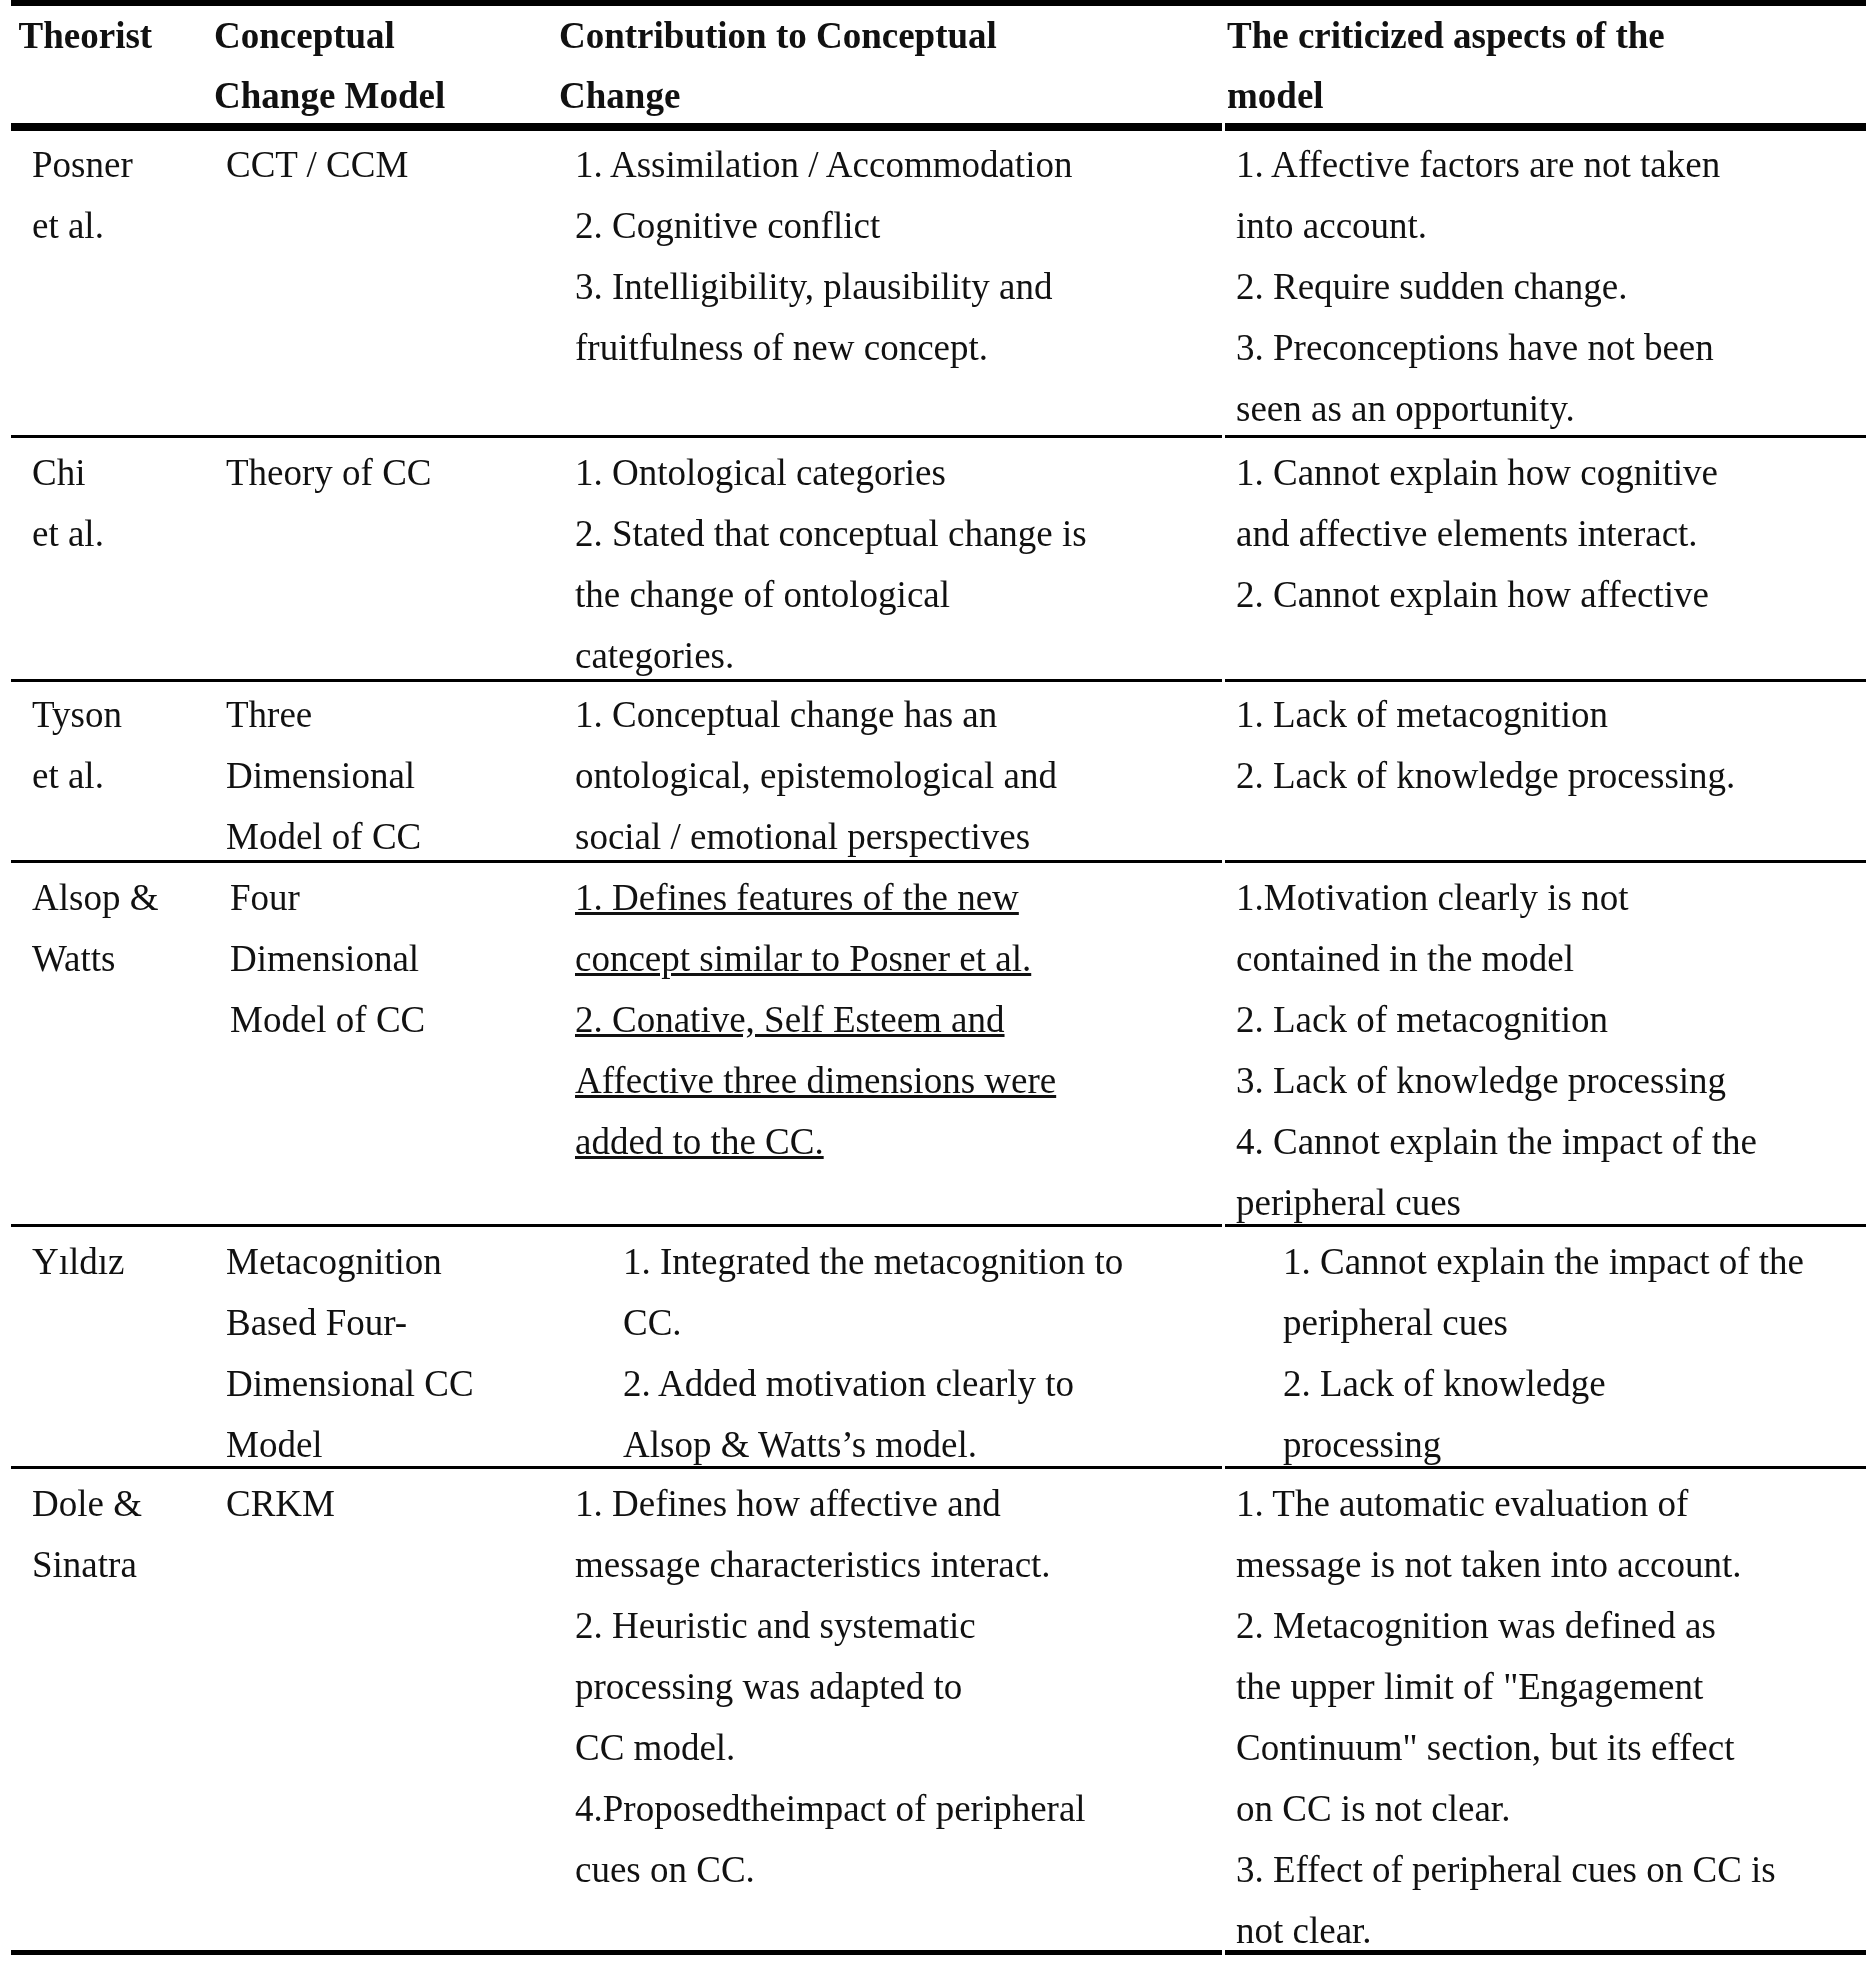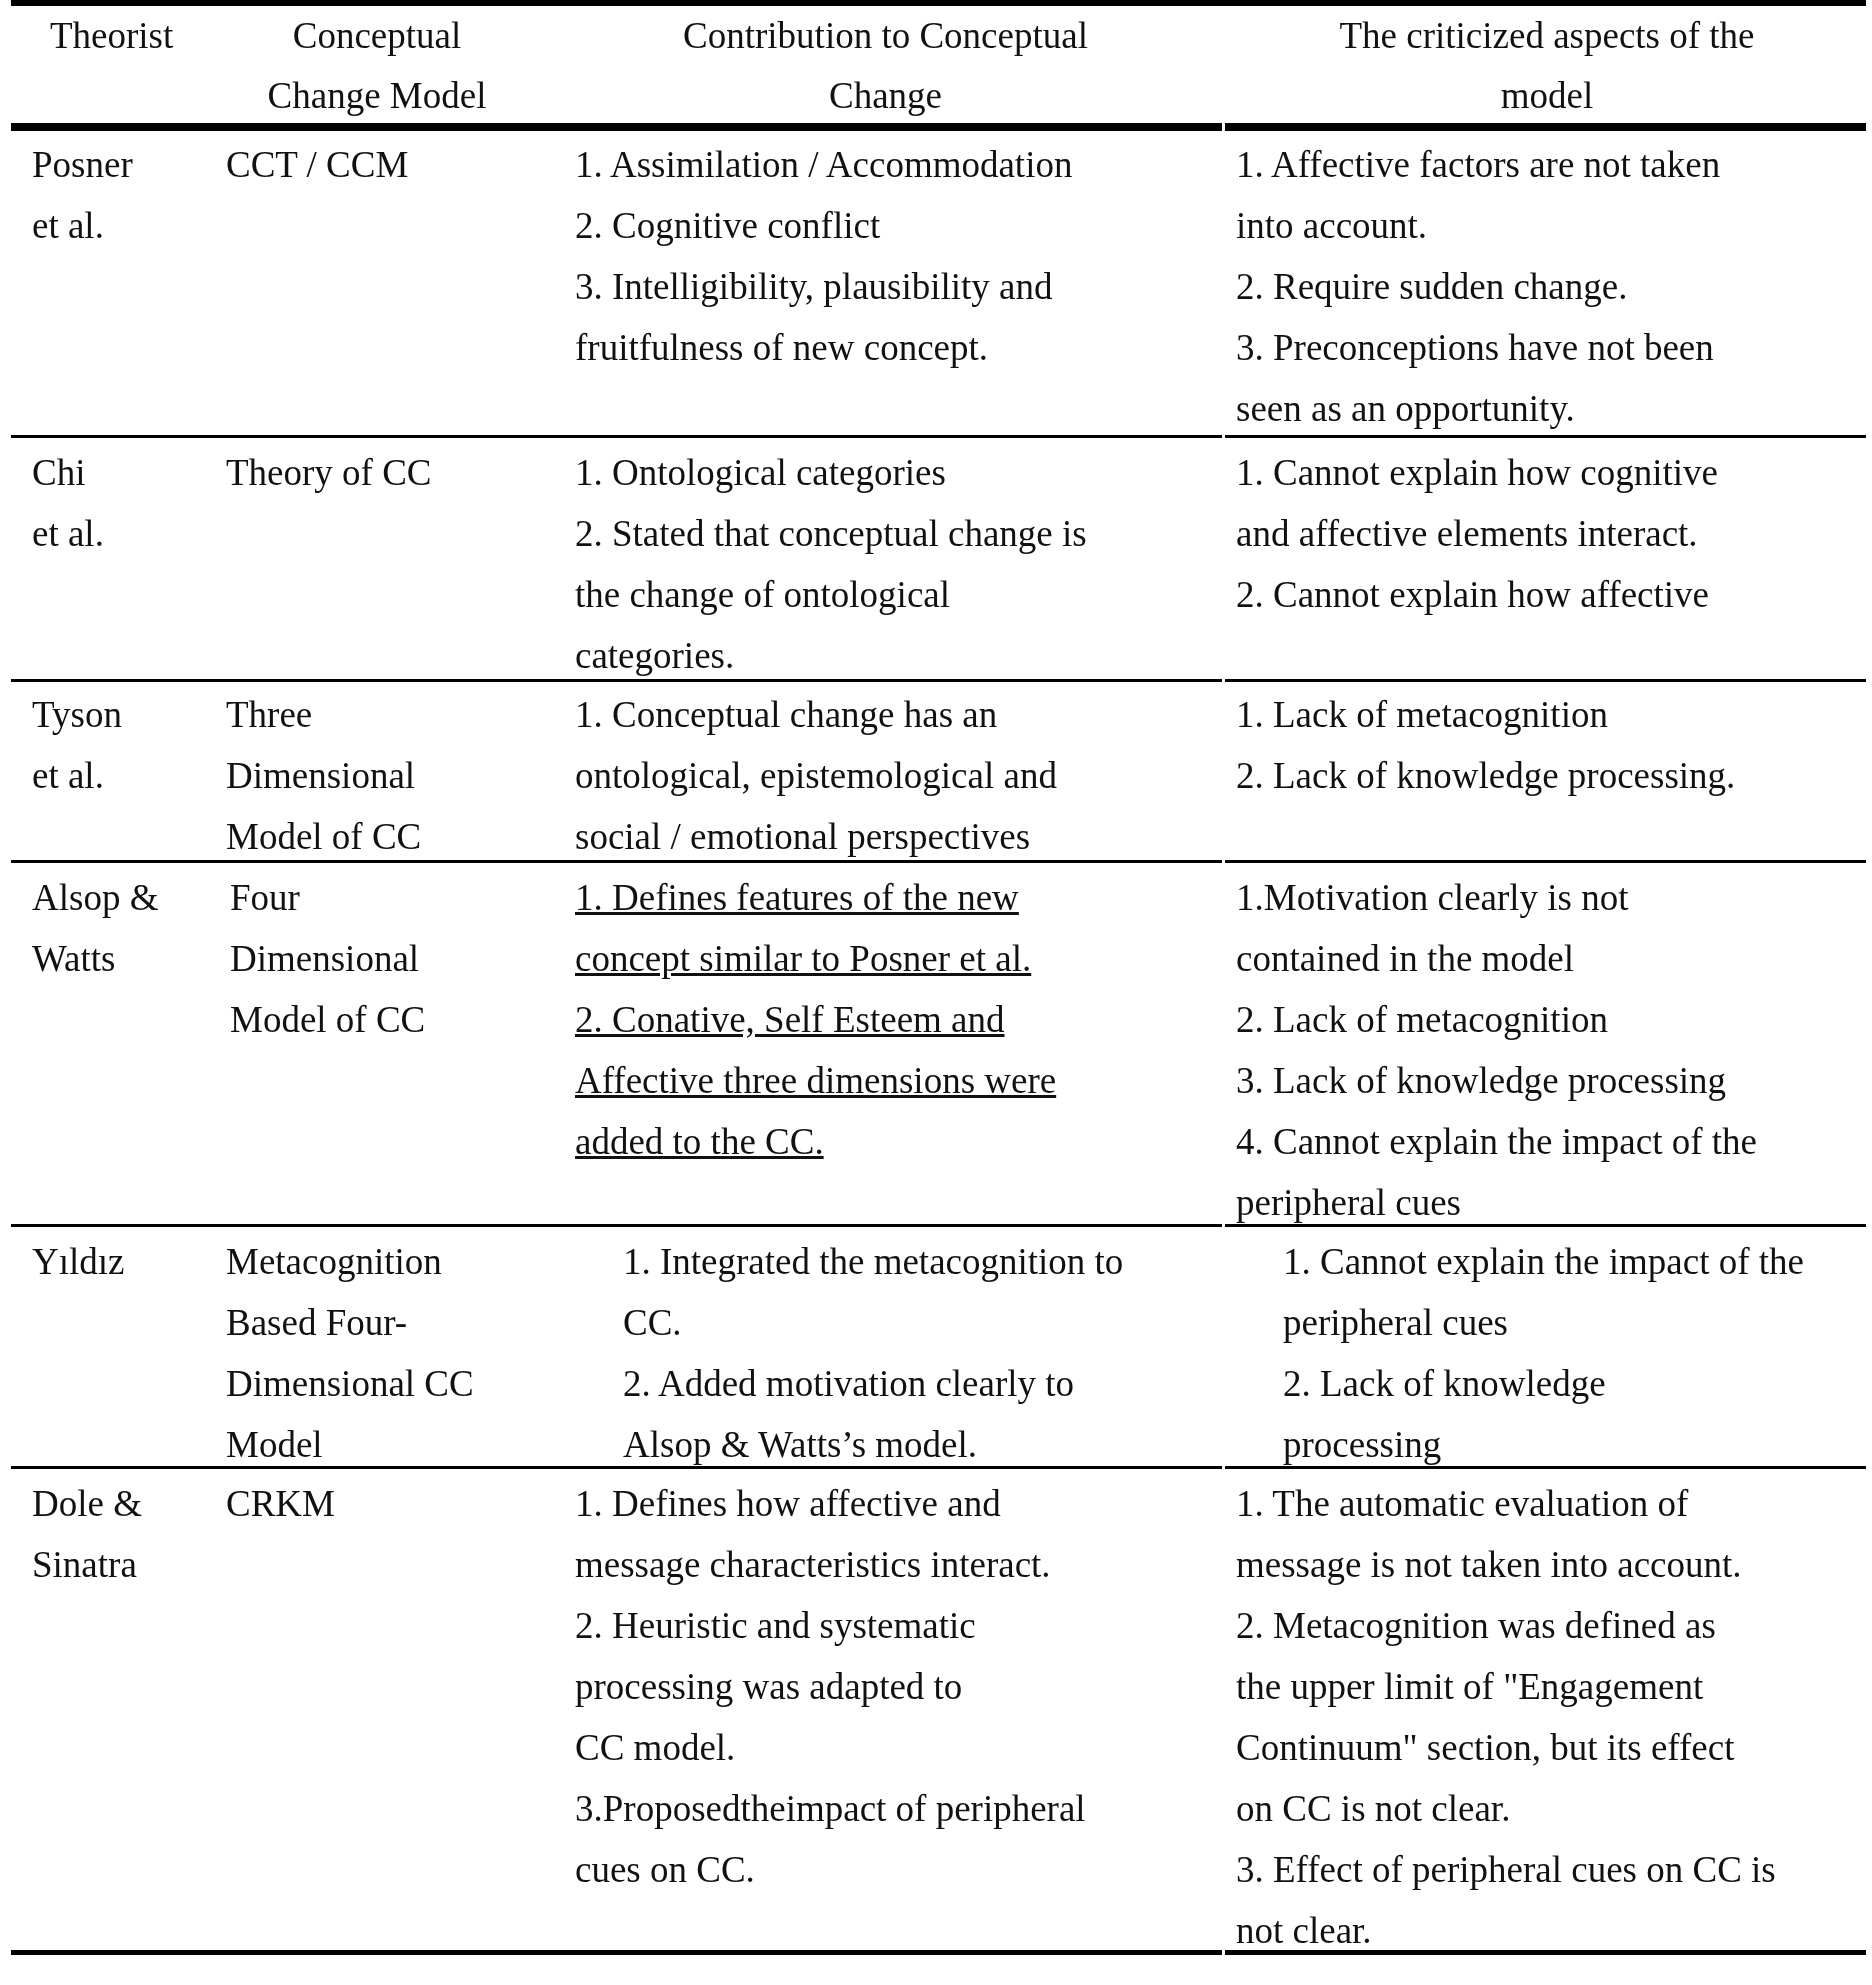--- a/index.html
+++ b/index.html
@@ -8,7 +8,7 @@
   .rule-top { position: absolute; left: 11.2px; top: 0; width: 1855px; height: 5.6px; background: #000; }
   .rule-head { position: absolute; top: 123px; height: 8.4px; background: #000; }
   .rule-row { position: absolute; height: 2.8px; background: #000; }
-  .hdr { position: absolute; top: 5.6px; height: 90px; font-weight: normal; font-size: 37px; line-height: 60px; text-align: center; }
+  .hdr { position: absolute; top: 5.6px; height: 90px; font-weight: bold; font-size: 37px; line-height: 60px; }
   .cell { position: absolute; font-size: 37px; line-height: 61px; white-space: nowrap; }
   .cell div { height: 61px; }
 </style>

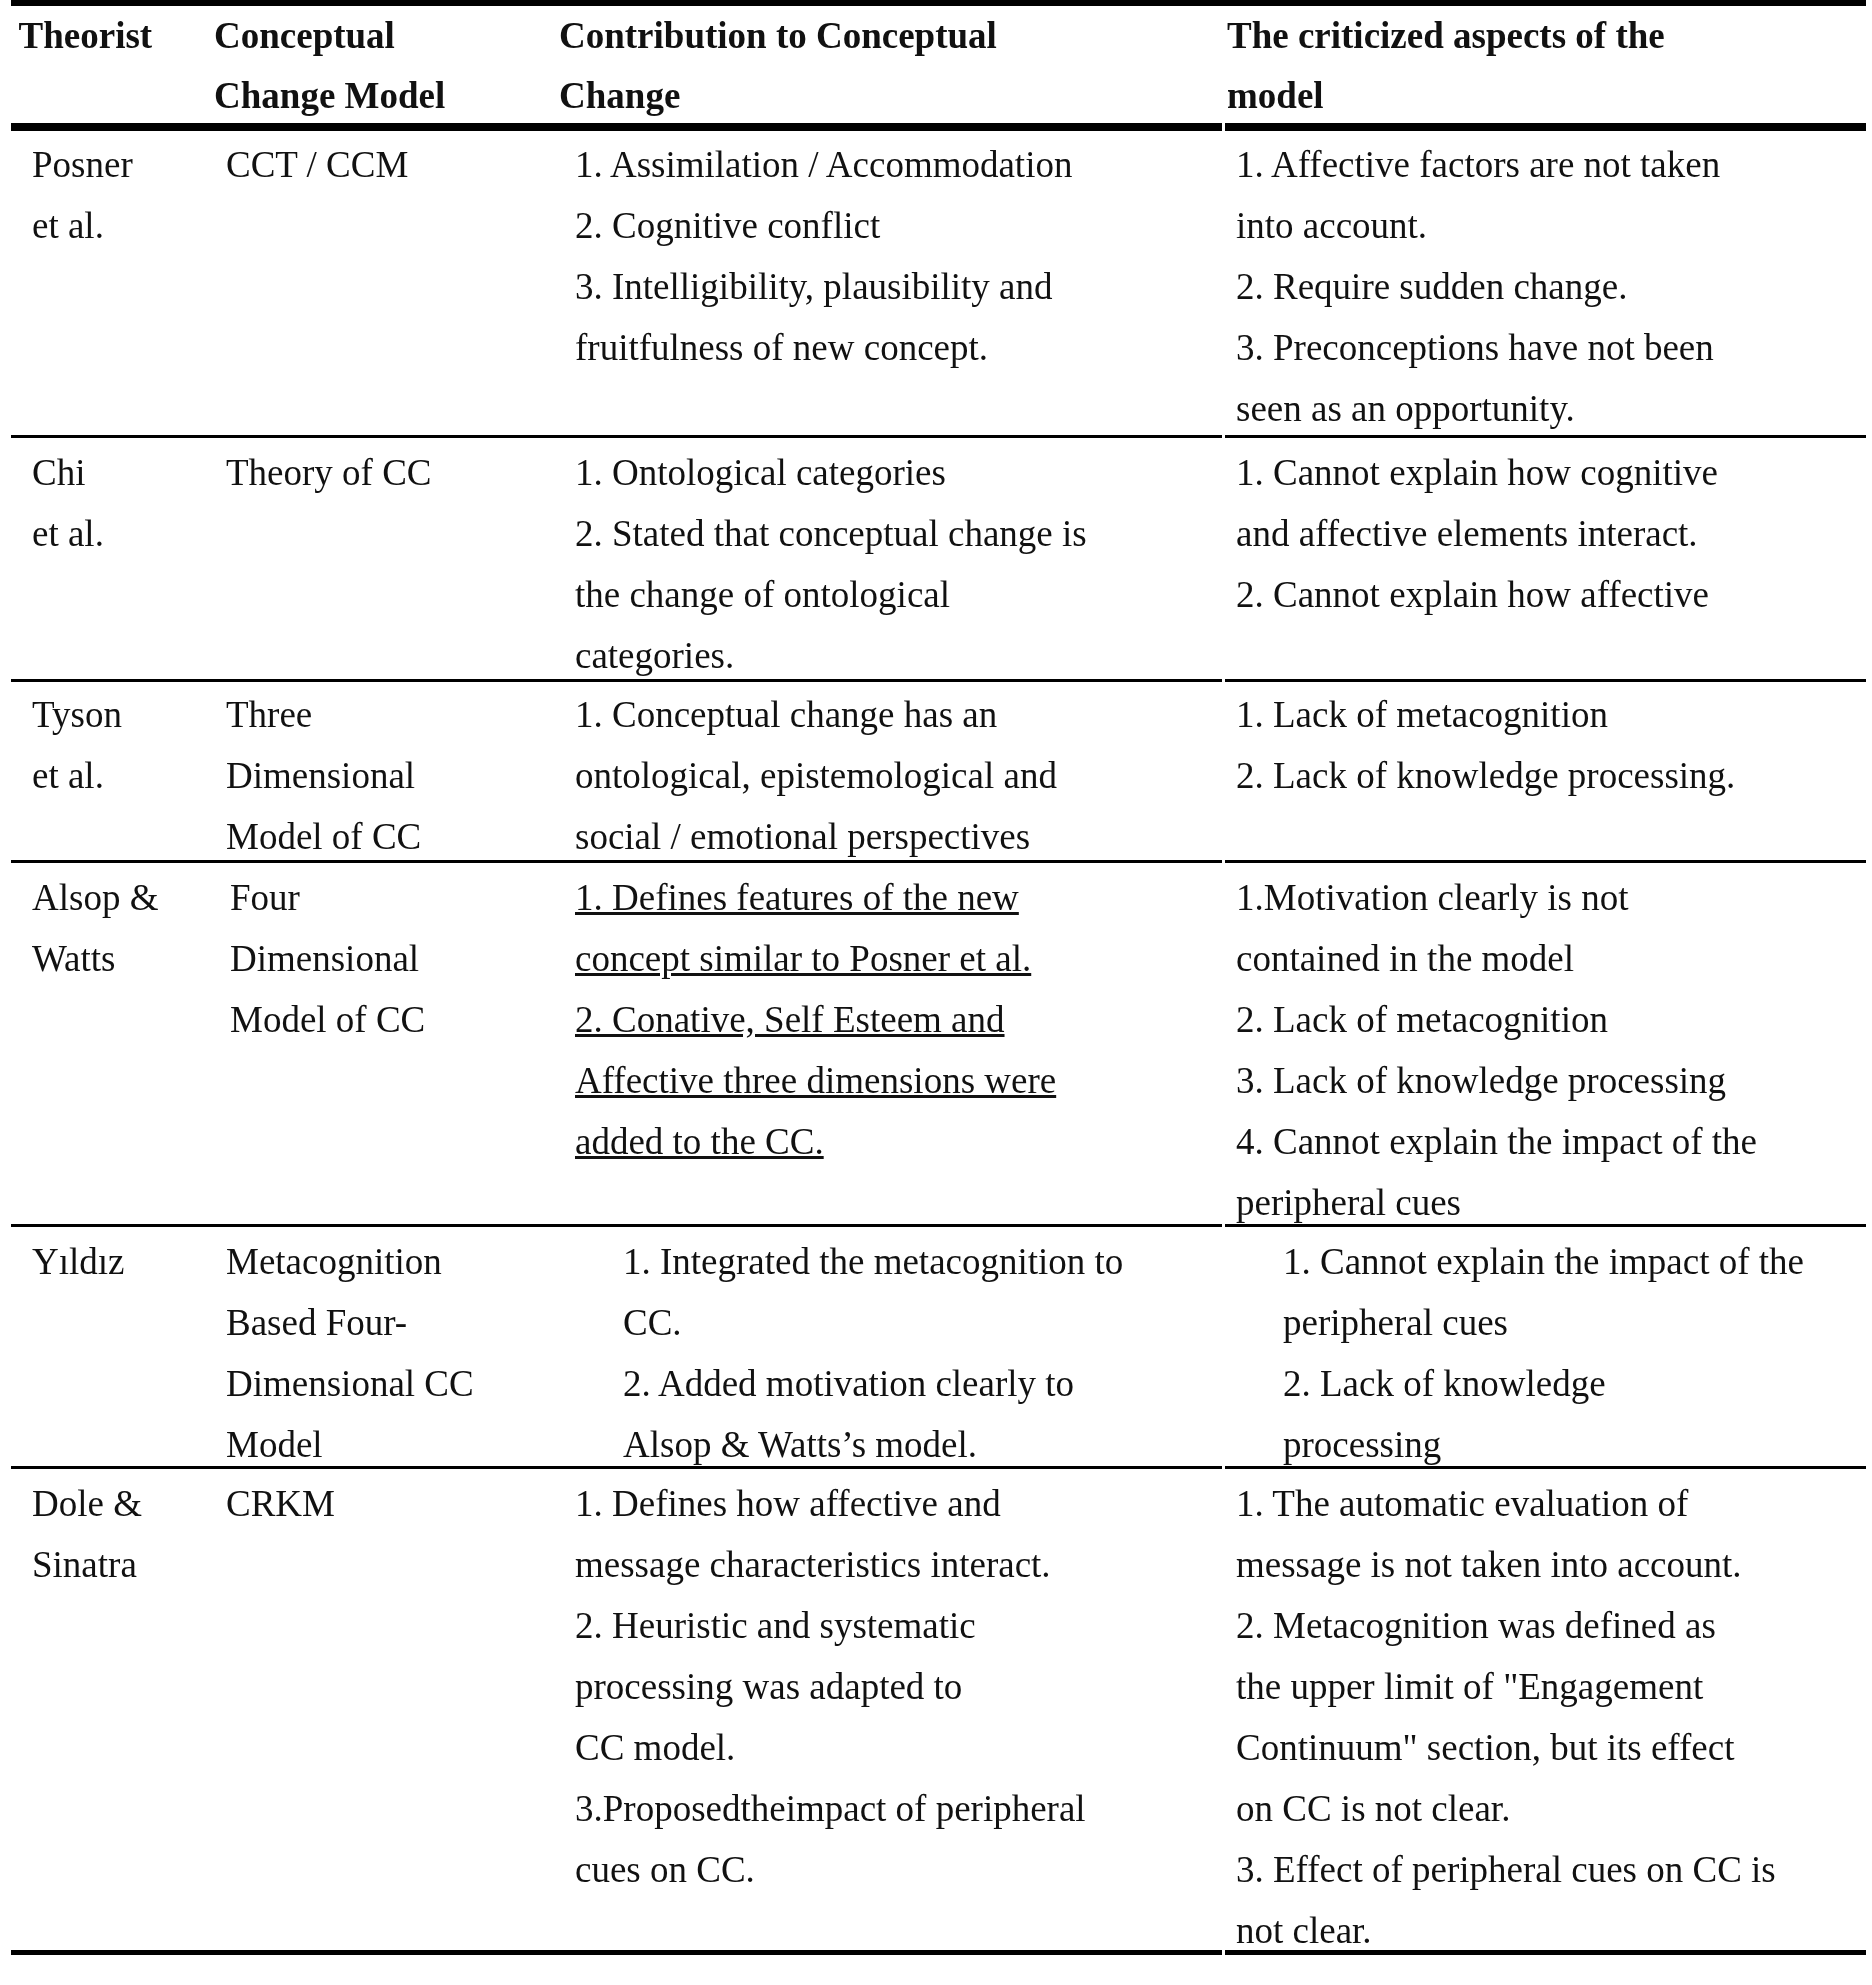--- a/index.html
+++ b/index.html
@@ -161,7 +161,7 @@
       <div>2. Heuristic and systematic</div>
       <div>processing was adapted to</div>
       <div>CC model.</div>
-      <div>3.Proposedtheimpact of peripheral</div>
+      <div>4.Proposedtheimpact of peripheral</div>
       <div>cues on CC.</div>
     </div>
     <div class="cell" style="left: 1236px; top: 1473px;">

